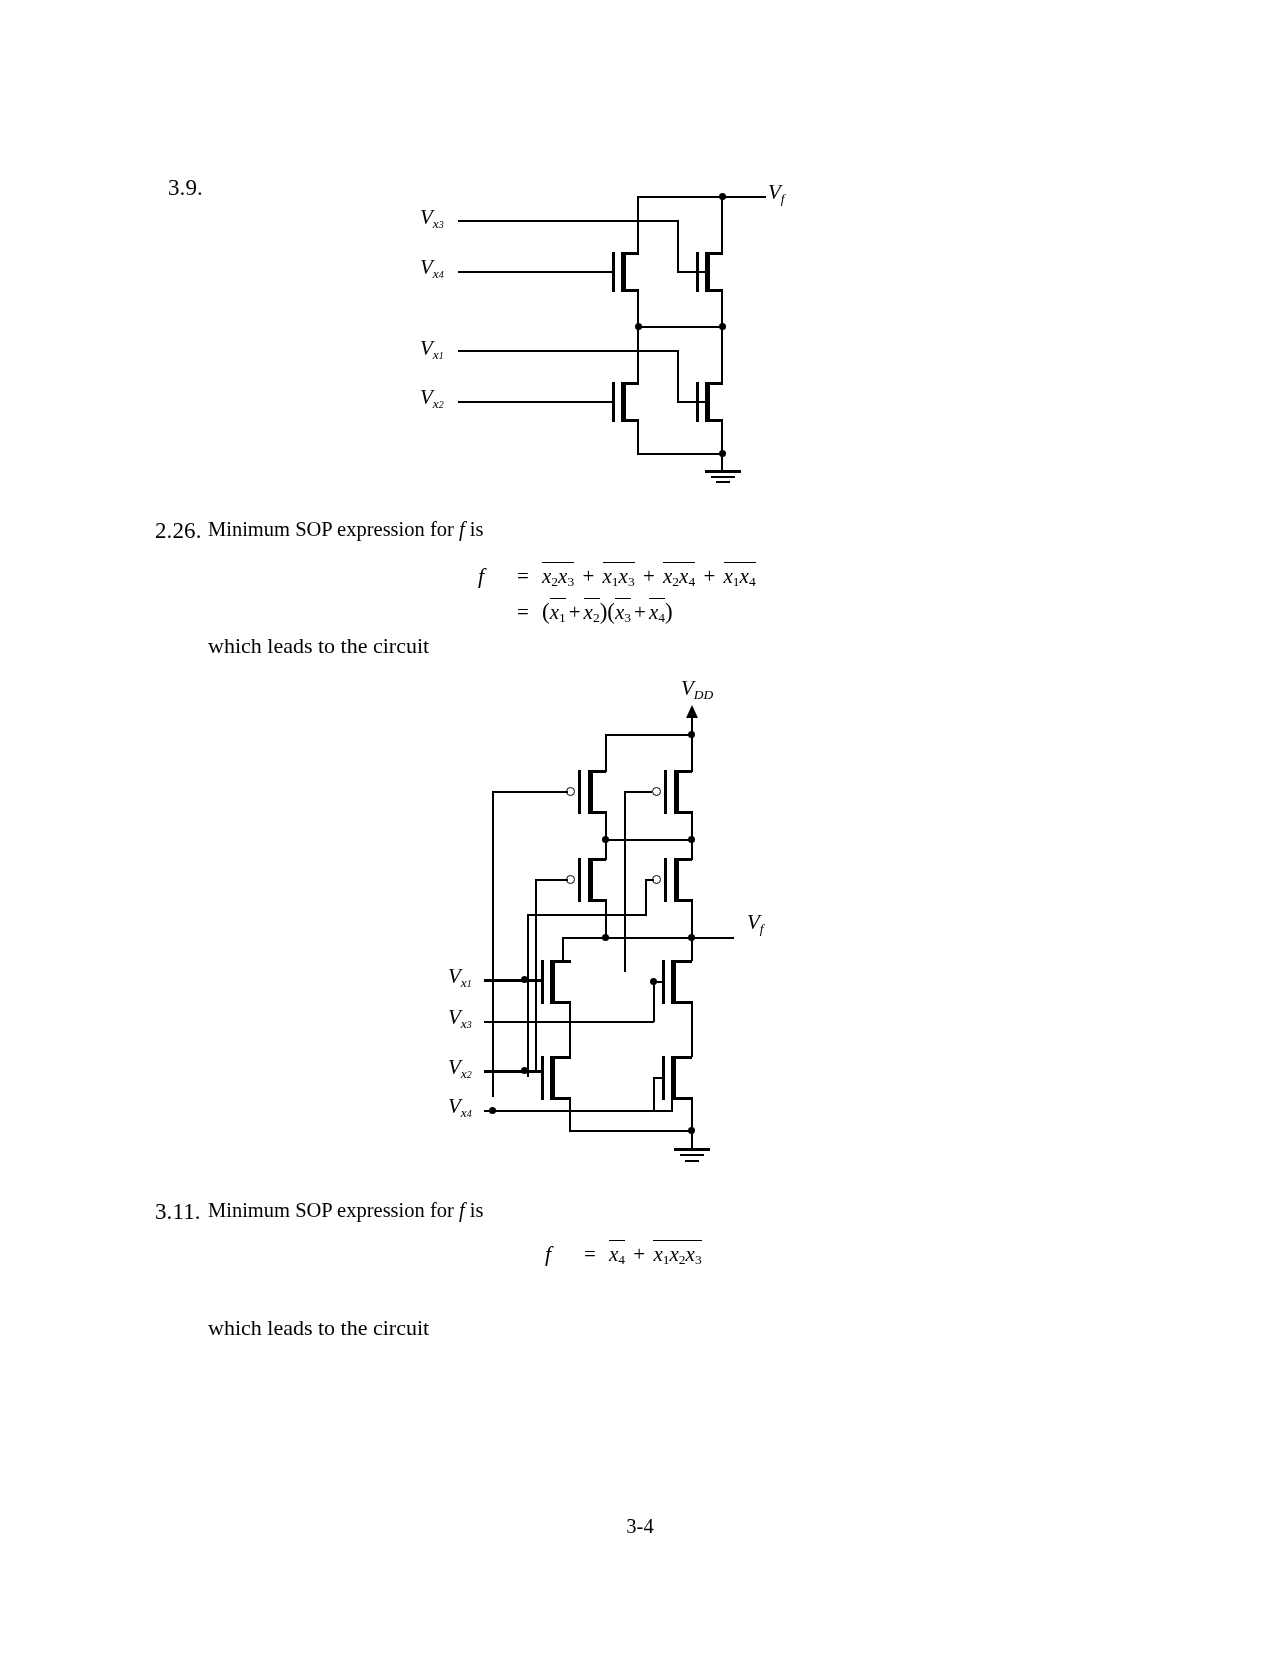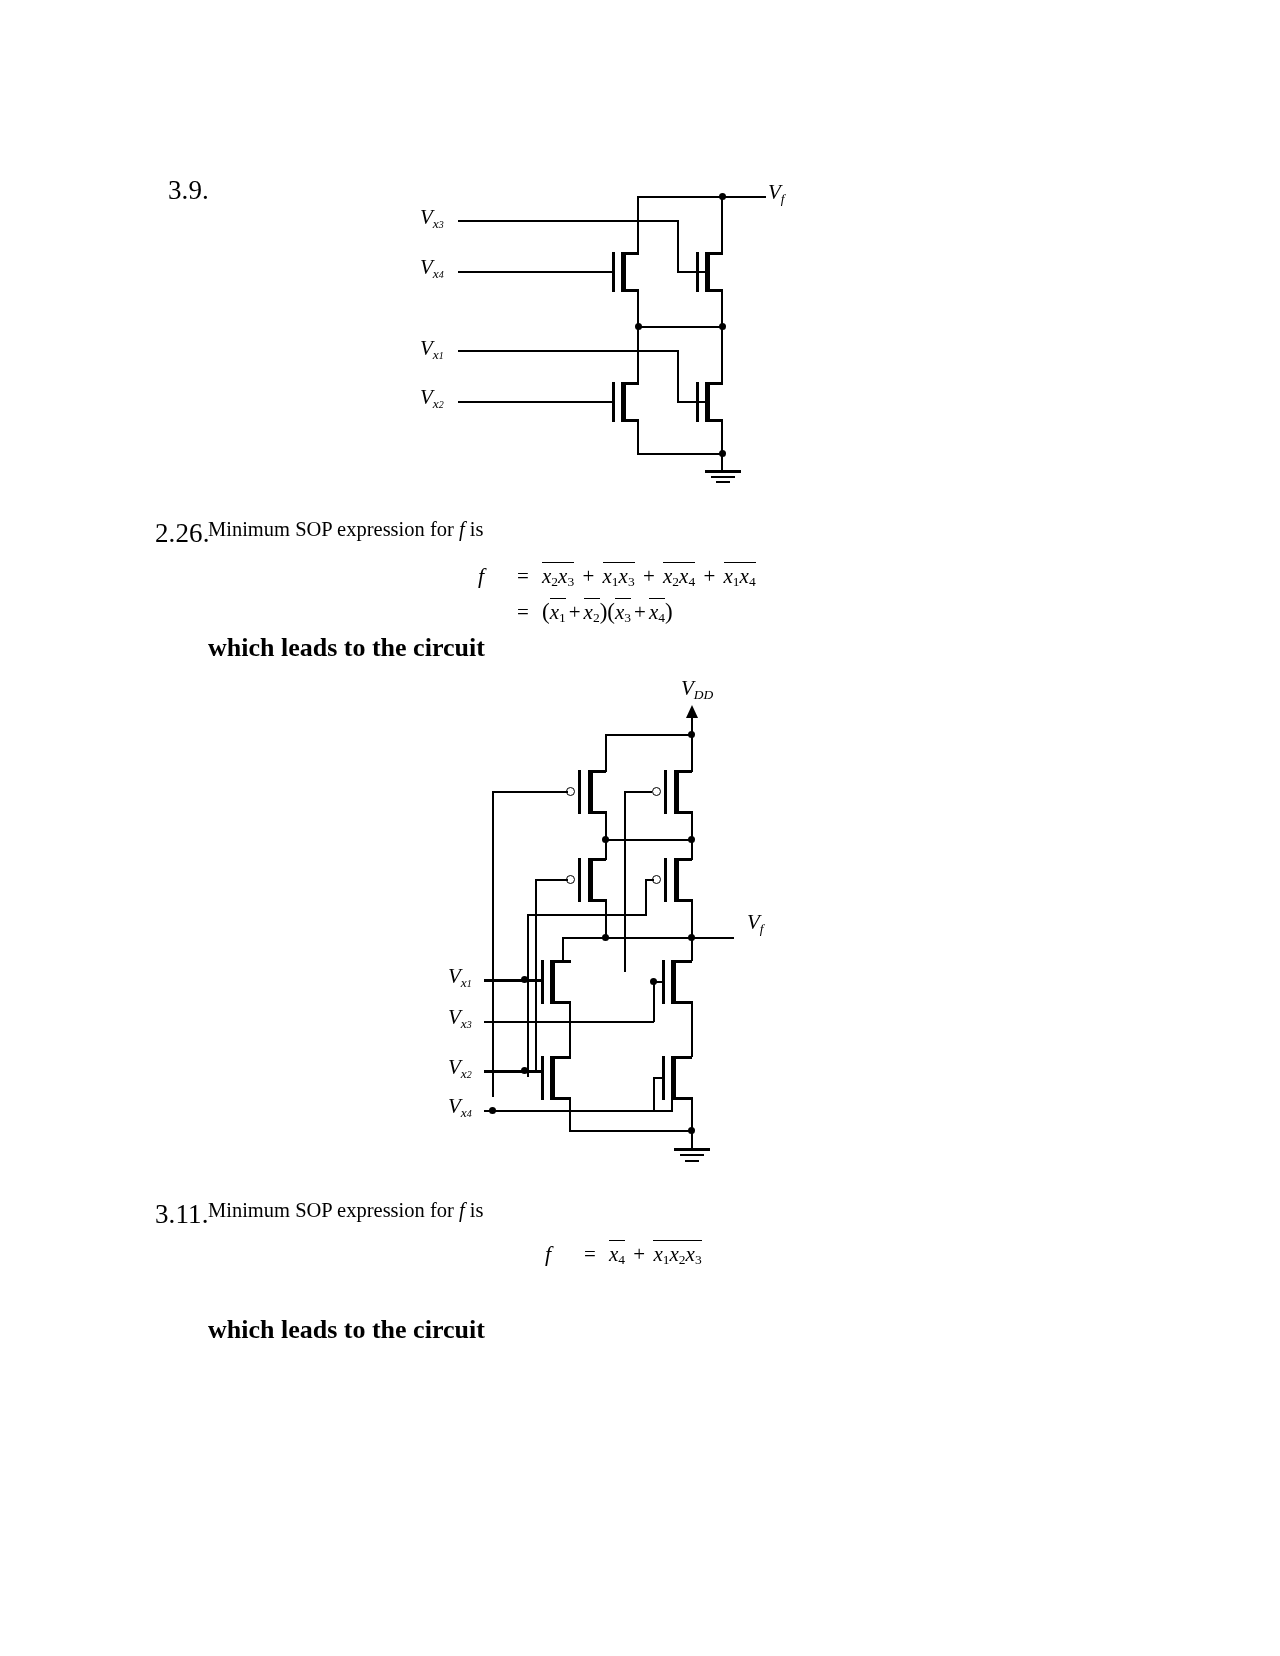--- a/index.html
+++ b/index.html
@@ -12,7 +12,7 @@
   .pg{position:absolute;inset:0;}
 
   
-  .q-num{position:absolute;font-size:27px;letter-spacing:.1px;white-space:nowrap;}
+  .q-num{position:absolute;font-size:23px;letter-spacing:.1px;white-space:nowrap;}
   .q-body{position:absolute;font-size:20.5px;white-space:nowrap;}
   .lead{position:absolute;font-size:26px;white-space:nowrap;font-weight:bold;}
   .pageno{position:absolute;font-size:20.5px;width:100%;text-align:center;}

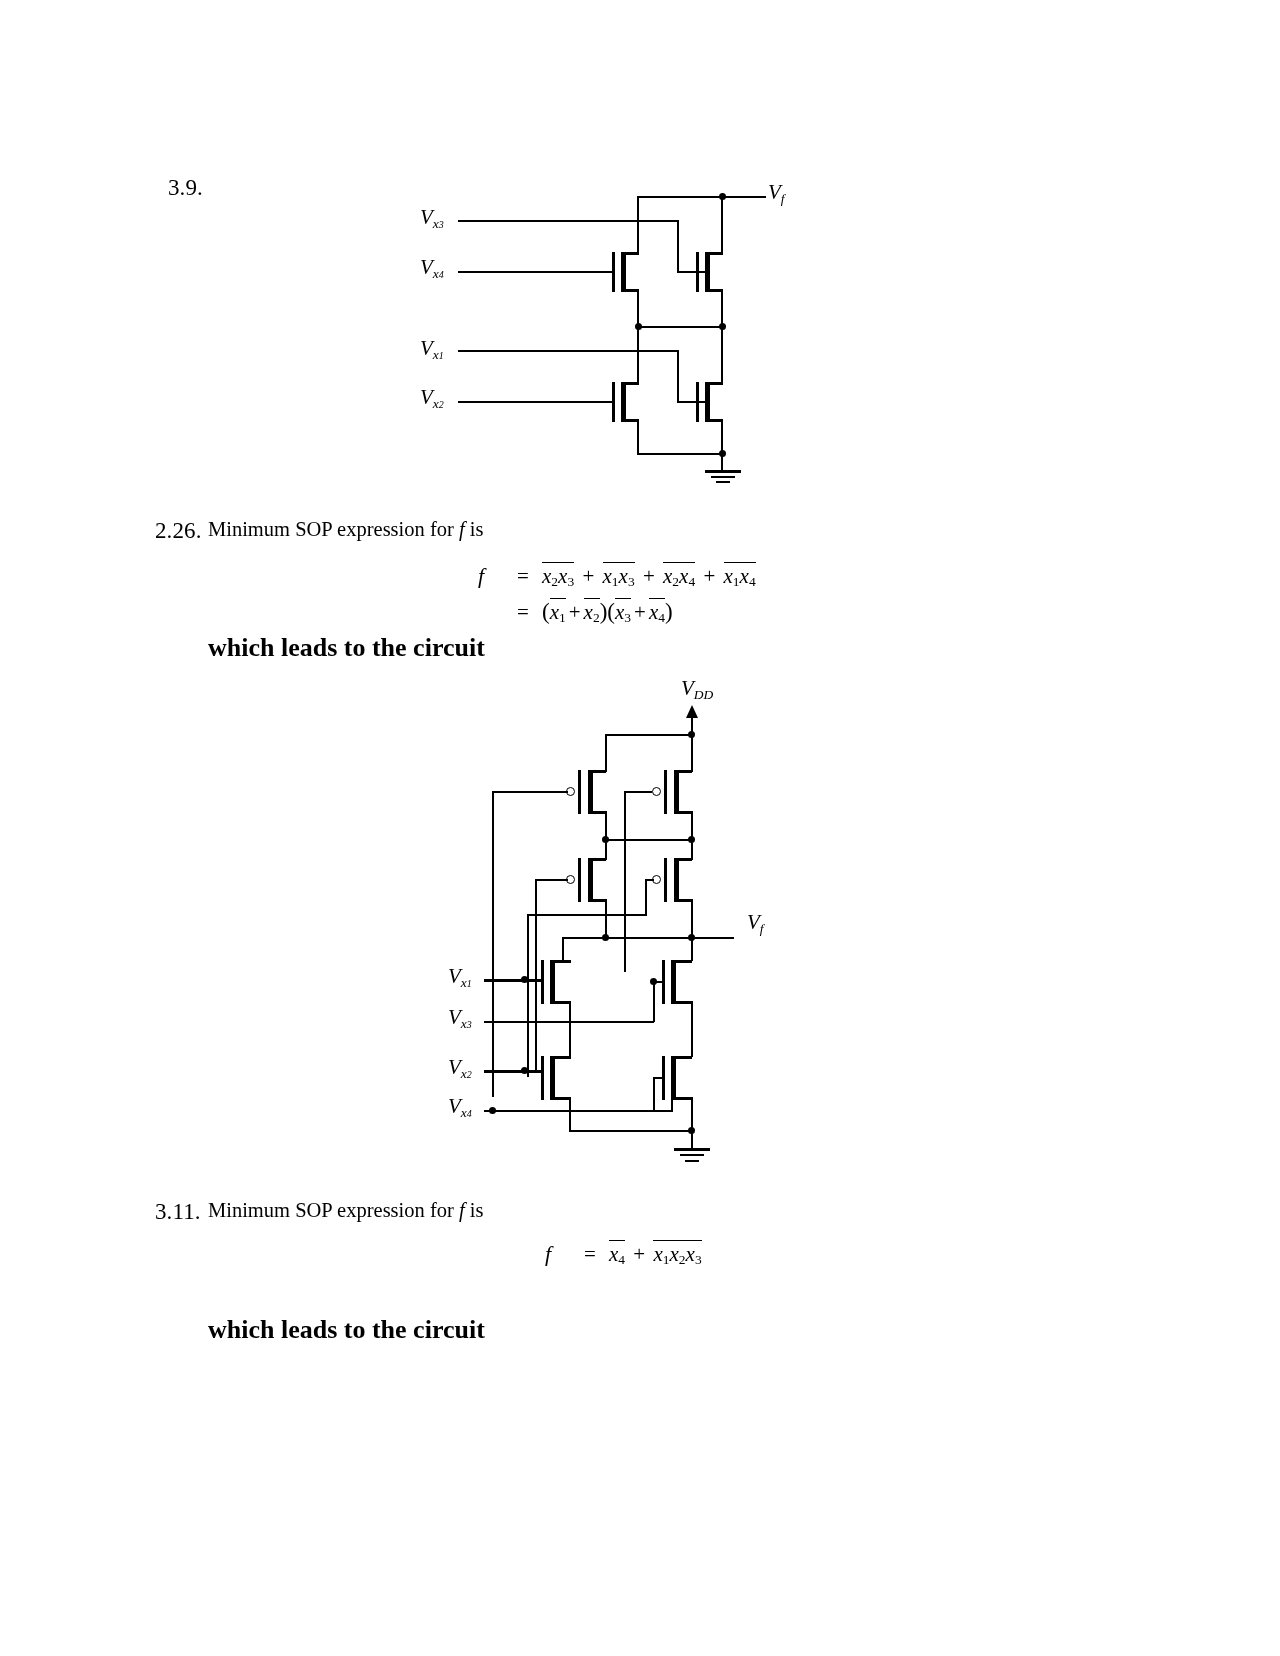--- a/index.html
+++ b/index.html
@@ -14,7 +14,7 @@
   
   .q-num{position:absolute;font-size:23px;letter-spacing:.1px;white-space:nowrap;}
   .q-body{position:absolute;font-size:20.5px;white-space:nowrap;}
-  .lead{position:absolute;font-size:26px;white-space:nowrap;font-weight:bold;}
+  .lead{position:absolute;font-size:22px;white-space:nowrap;}
   .pageno{position:absolute;font-size:20.5px;width:100%;text-align:center;}
 
   .it{font-style:italic;}

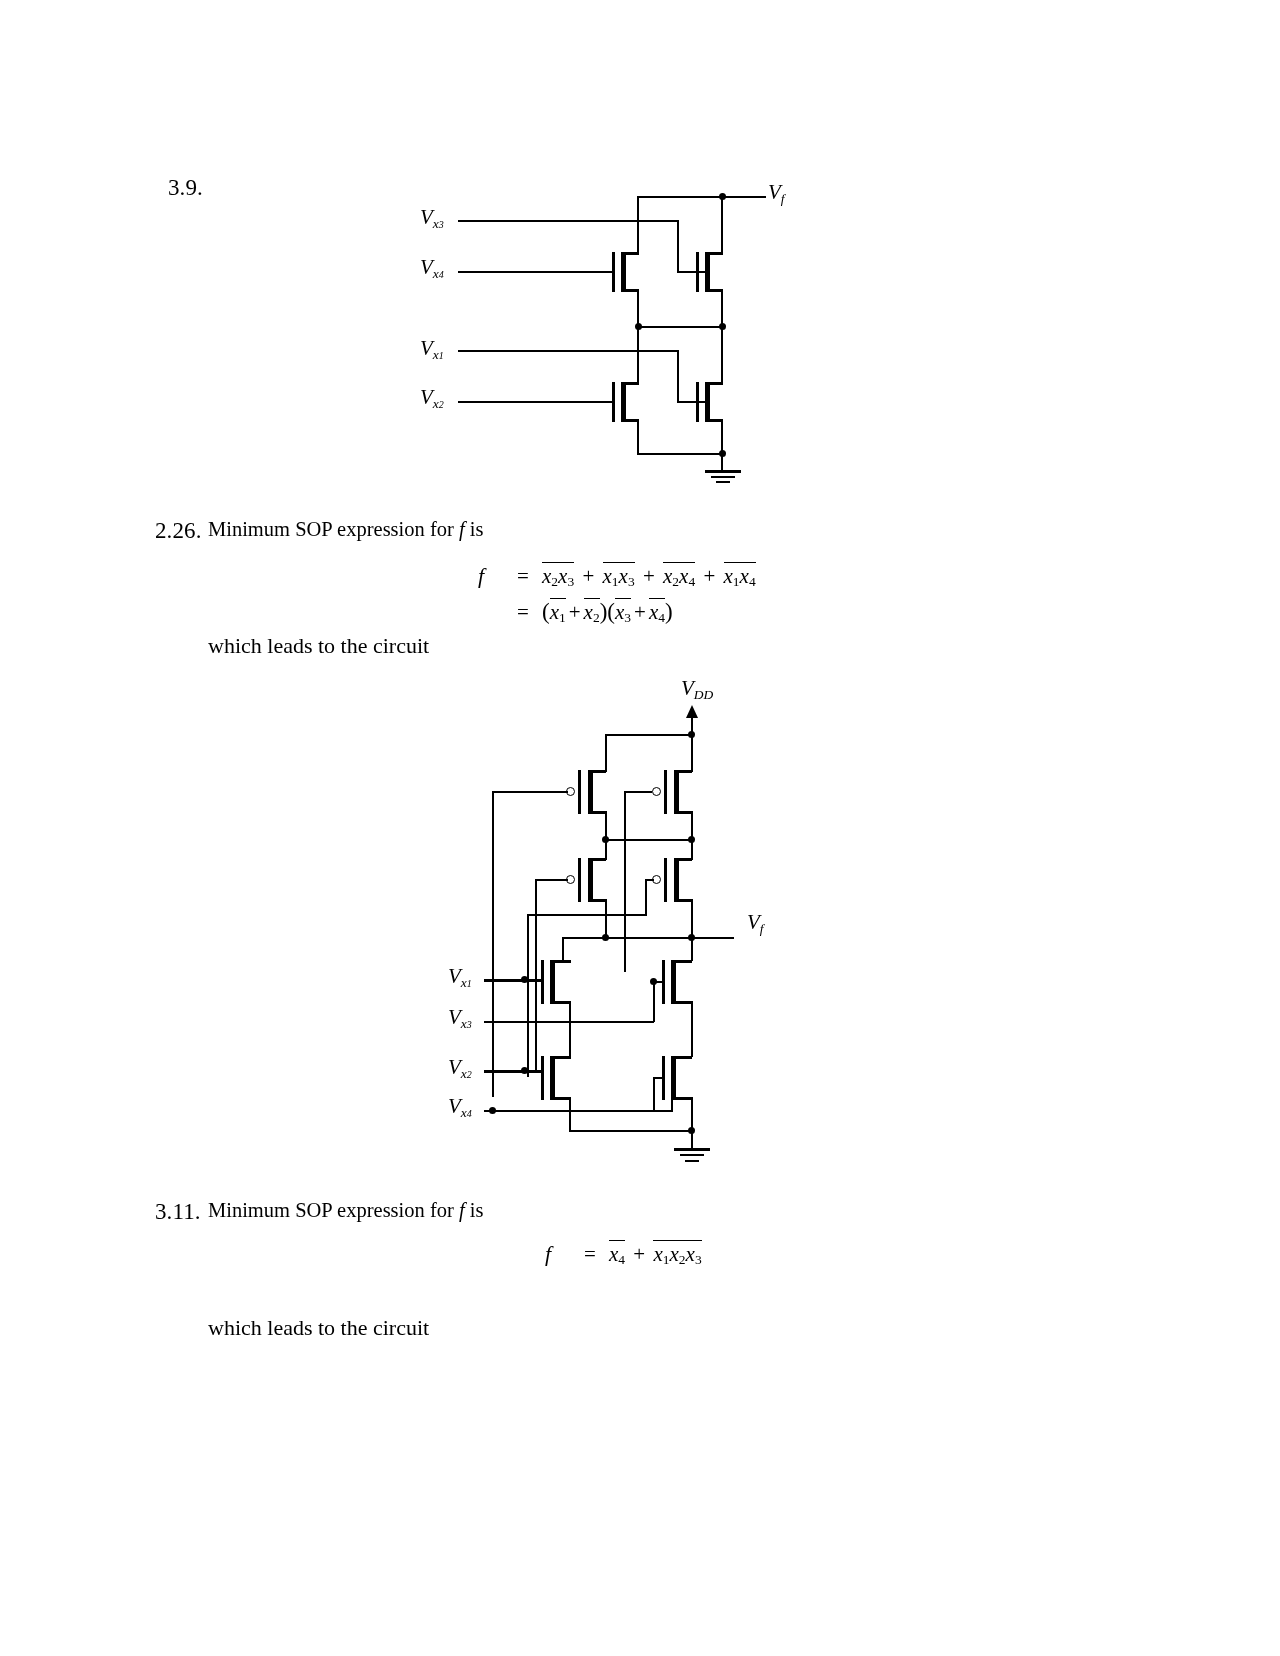--- a/index.html
+++ b/index.html
@@ -342,6 +342,7 @@
 
   <div class="lead" style="left:208px;top:1315px;">which leads to the circuit</div>
 
+  <div class="pageno" style="left:0;top:1515px;">3-4</div>
 
 </div>
 

